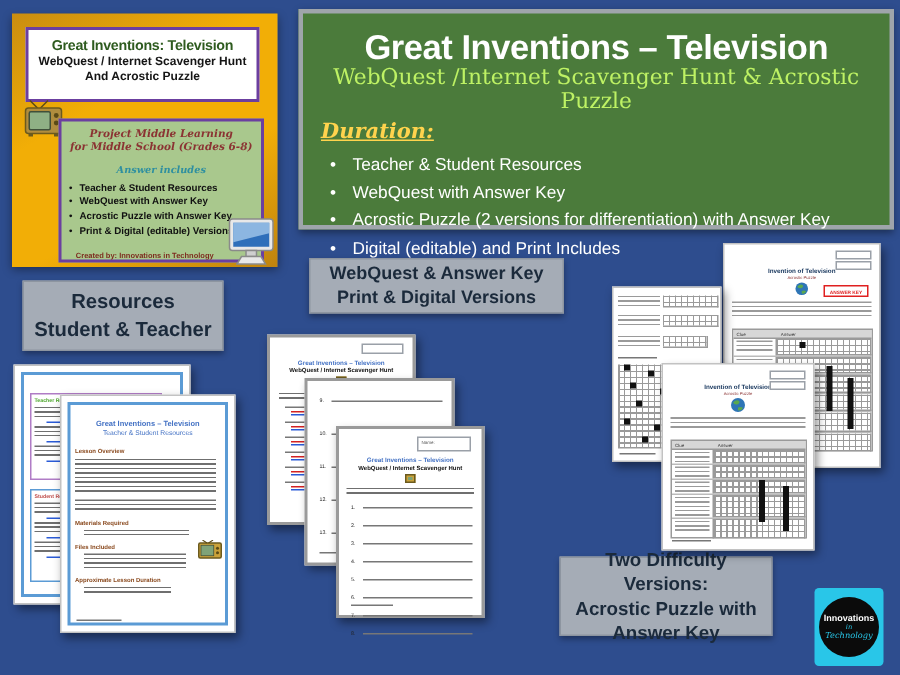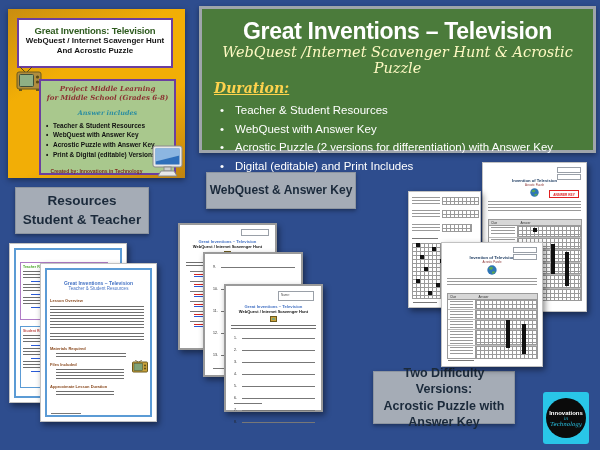--- a/index.html
+++ b/index.html
@@ -36,8 +36,8 @@
     border:3px solid #9fa5ab; box-shadow:0 2px 5px rgba(0,0,0,.4); }
   .hero-title { margin-top:9px; text-align:center; color:#fff; font-weight:bold;
     font-size:23px; letter-spacing:-.3px; }
-  .hero-sub { text-align:center; color:#fef9c3; font-family:"DejaVu Serif",serif;
-    font-style:italic; font-size:14.5px; margin-top:-1px; }
+  .hero-sub { text-align:center; color:#bef264; font-family:"DejaVu Serif",serif;
+    font-size:14.5px; margin-top:-1px; }
   .hero-includes { margin:4px 0 0 12px; color:#ffd34d; font-family:"DejaVu Serif",serif;
     font-style:italic; font-weight:bold; font-size:14px; text-decoration:underline; }
   .hero-bullets { list-style:none; margin:5px 0 0 16px; }

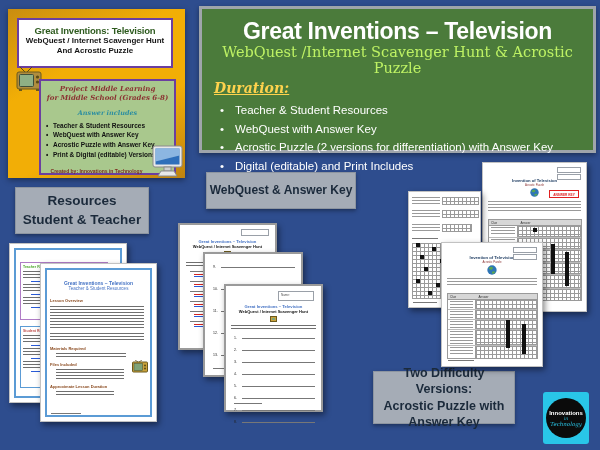--- a/index.html
+++ b/index.html
@@ -50,7 +50,7 @@
     display:flex; flex-direction:column; justify-content:center; text-align:center;
     box-shadow:0 2px 4px rgba(0,0,0,.35); }
   #callout-resources { left:15px; top:187px; width:134px; height:47px; font-size:13.5px; line-height:1.35; }
-  #callout-webquest  { left:206px; top:172px; width:150px; height:37px; font-size:12px; line-height:1.3; }
+  #callout-webquest  { left:206px; top:172px; width:170px; height:37px; font-size:12px; line-height:1.3; }
   #callout-acrostic  { left:373px; top:371px; width:142px; height:53px; font-size:12.5px; line-height:1.3; }
 
   

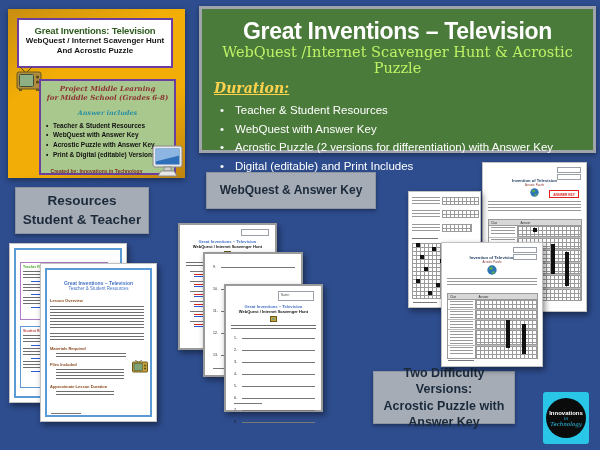--- a/index.html
+++ b/index.html
@@ -181,6 +181,7 @@
   </div>
   <div id="callout-webquest" class="abs callout">
     <div>WebQuest &amp; Answer Key</div>
+    <div>Print &amp; Digital Versions</div>
   </div>
   <div id="callout-acrostic" class="abs callout">
     <div>Two Difficulty Versions:</div>

